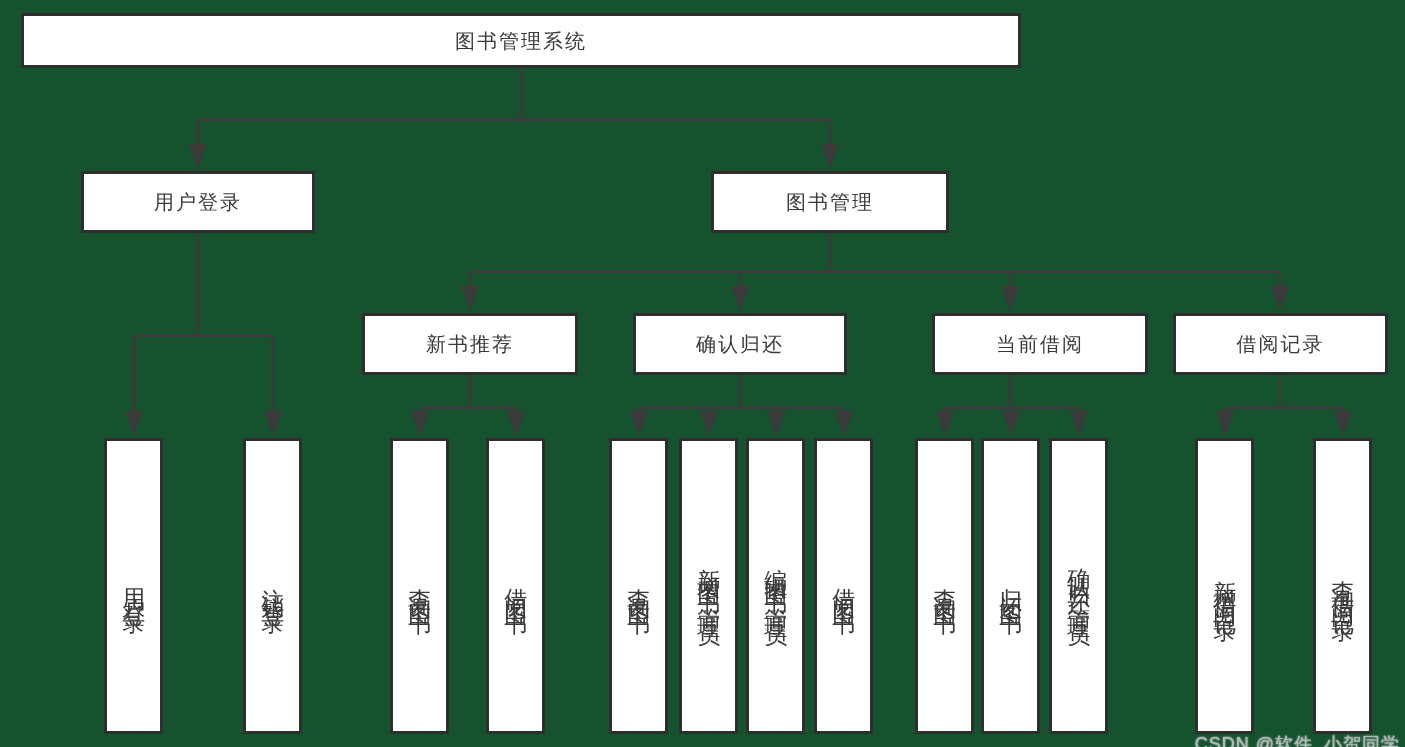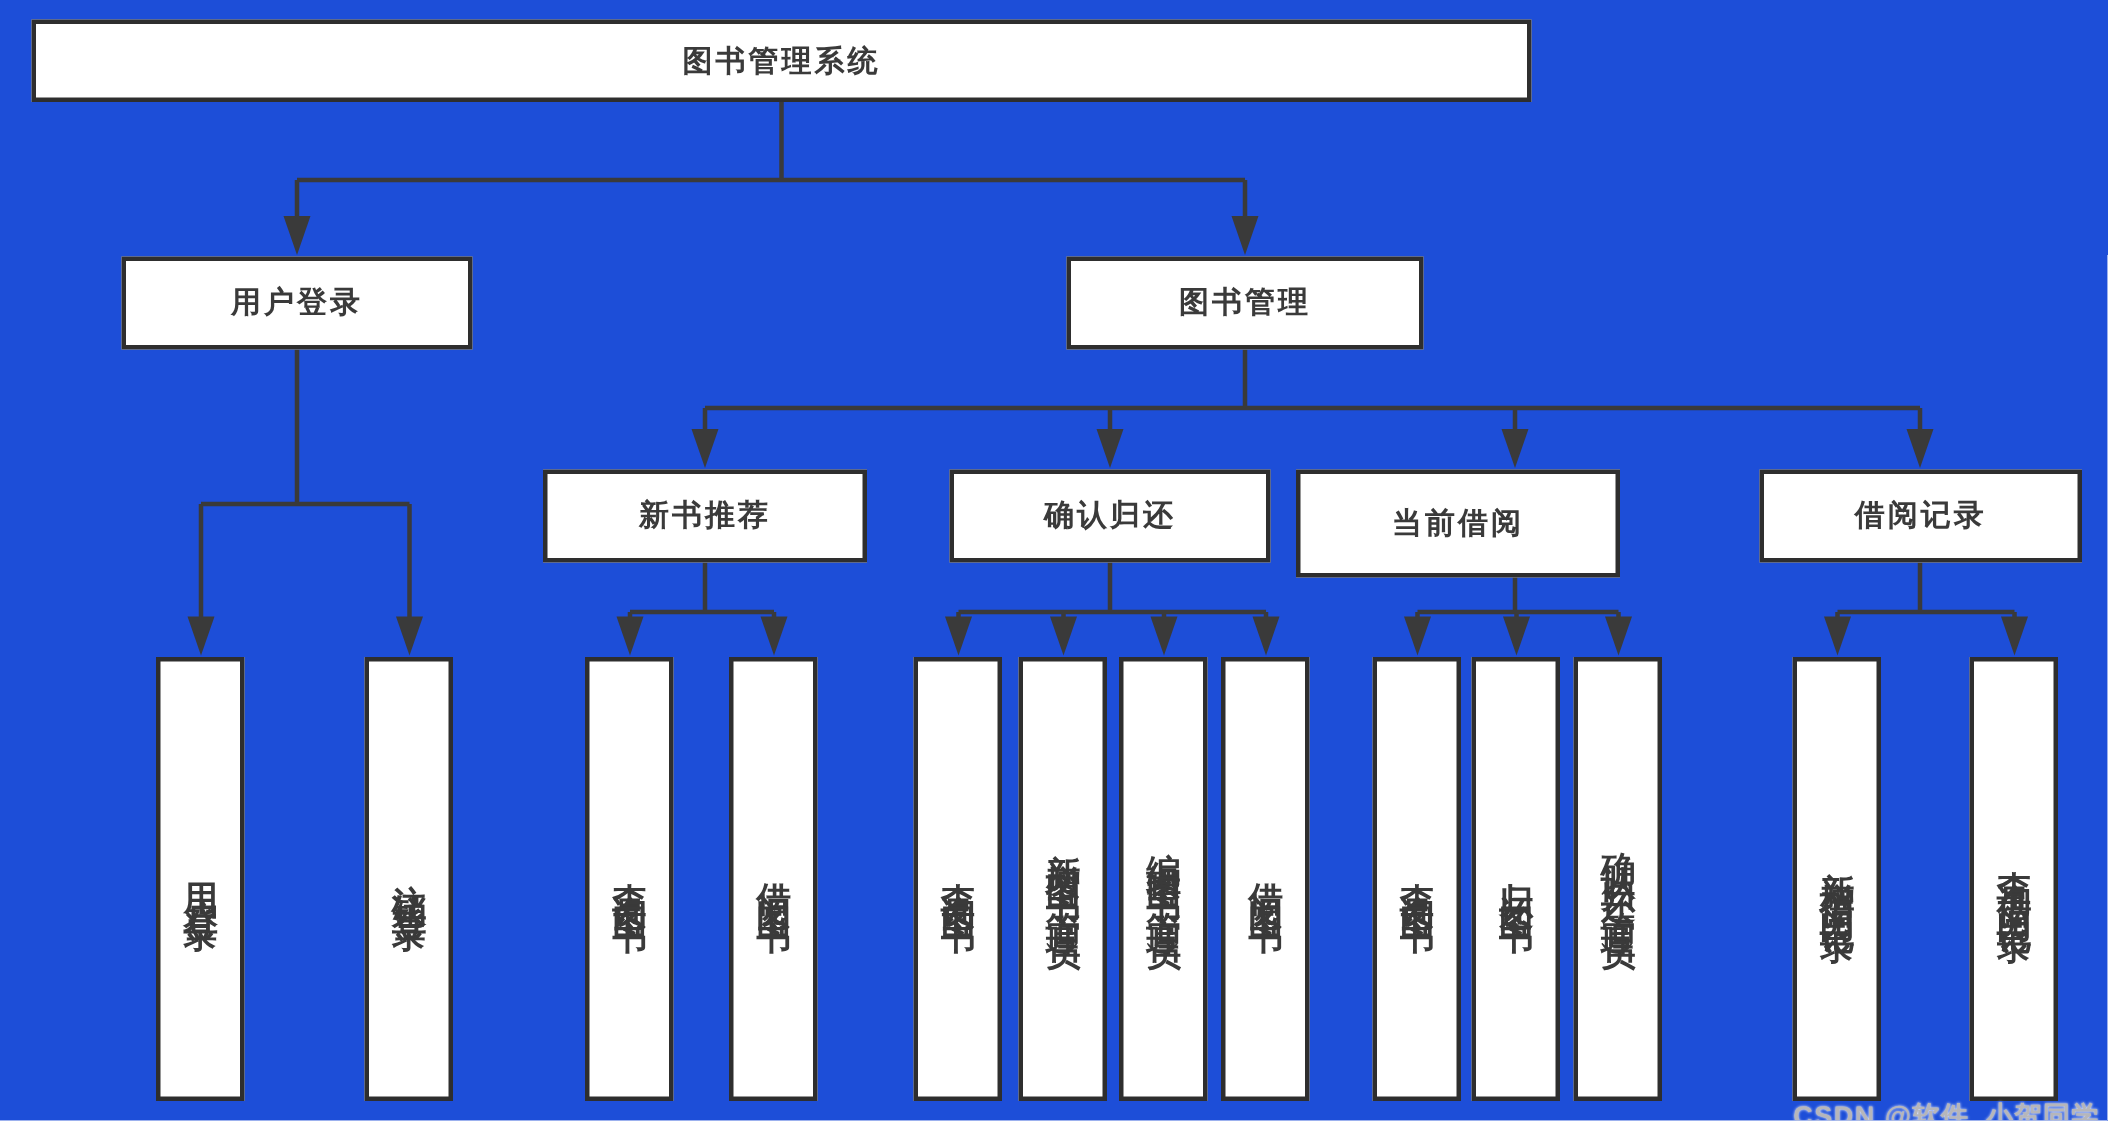--- a/index.html
+++ b/index.html
@@ -4,9 +4,8 @@
 <style>
   html,body{margin:0;padding:0;background:#ffffff;}
   .canvas{
-    position:relative;width:1405px;height:747px;background:#1d4ed8;overflow:hidden;
+    position:relative;width:1405px;height:747px;background:#14532d;overflow:hidden;
     font-family:"Liberation Sans","DejaVu Sans",sans-serif;
-    font-weight:bold;
   }
   svg.wires{position:absolute;left:0;top:0;z-index:1;}
   .node{

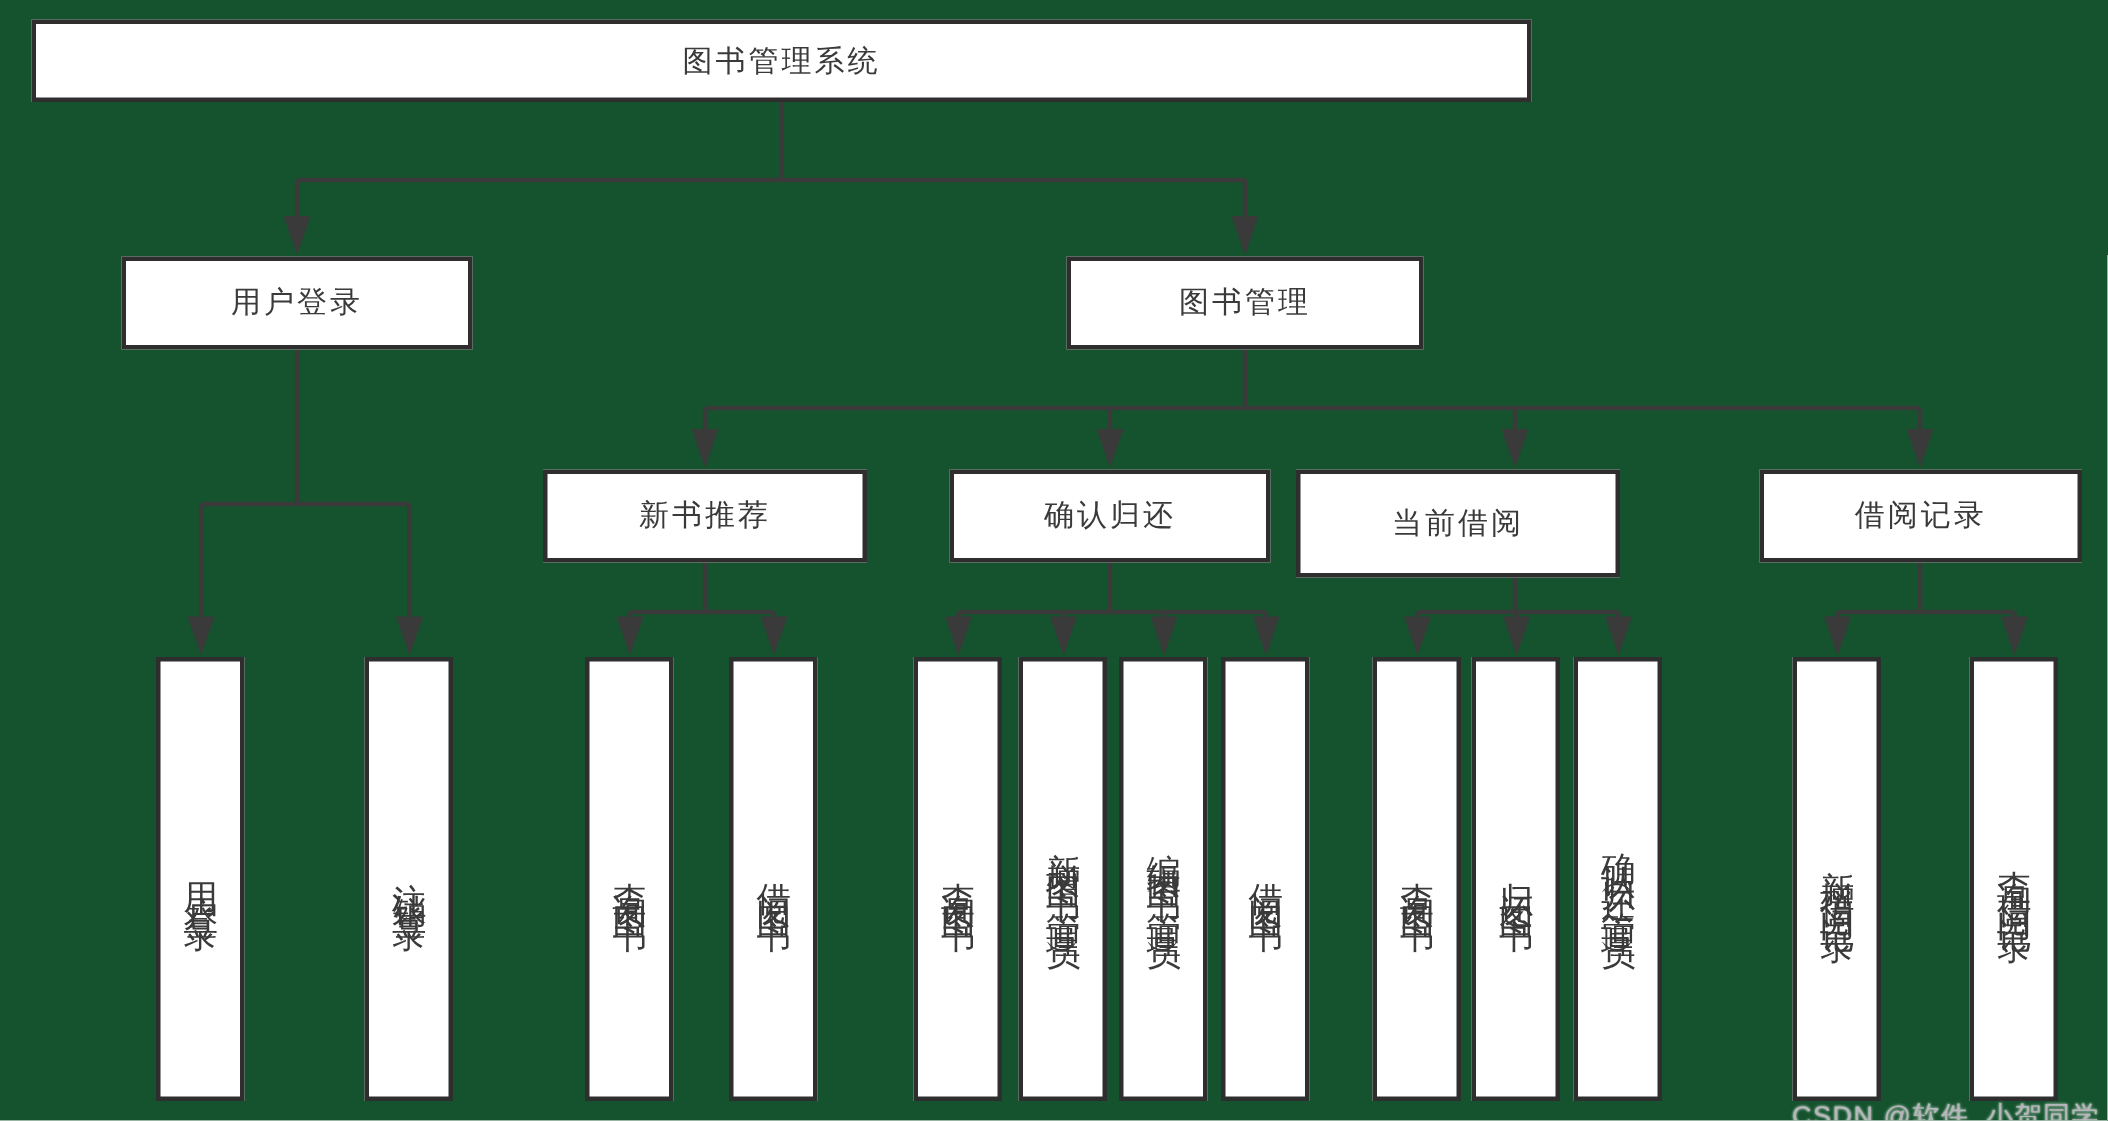--- a/index.html
+++ b/index.html
@@ -73,7 +73,7 @@
 
   <div class="node h" style="left:711px;top:171px;width:238px;height:62px">图书管理</div>
   <div class="node h" style="left:633px;top:313px;width:214px;height:62px">确认归还</div>
-  <div class="node h" style="left:864px;top:313px;width:216px;height:72px">当前借阅</div>
+  <div class="node h" style="left:932px;top:313px;width:216px;height:62px">当前借阅</div>
   <div class="node h" style="left:1173px;top:313px;width:215px;height:62px">借阅记录</div>
 
   <div class="node v" style="left:104px;top:438px;width:59px;height:296px">用户登录</div>

